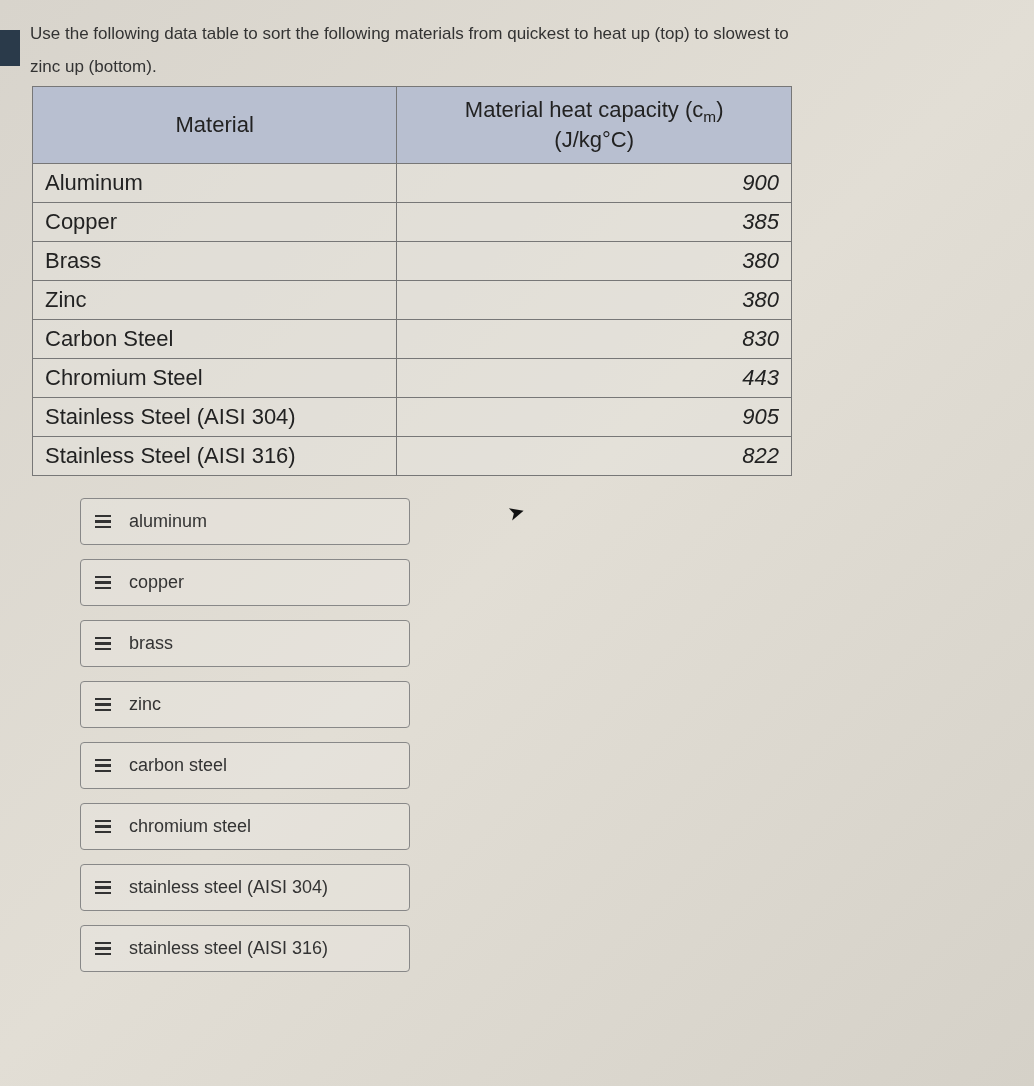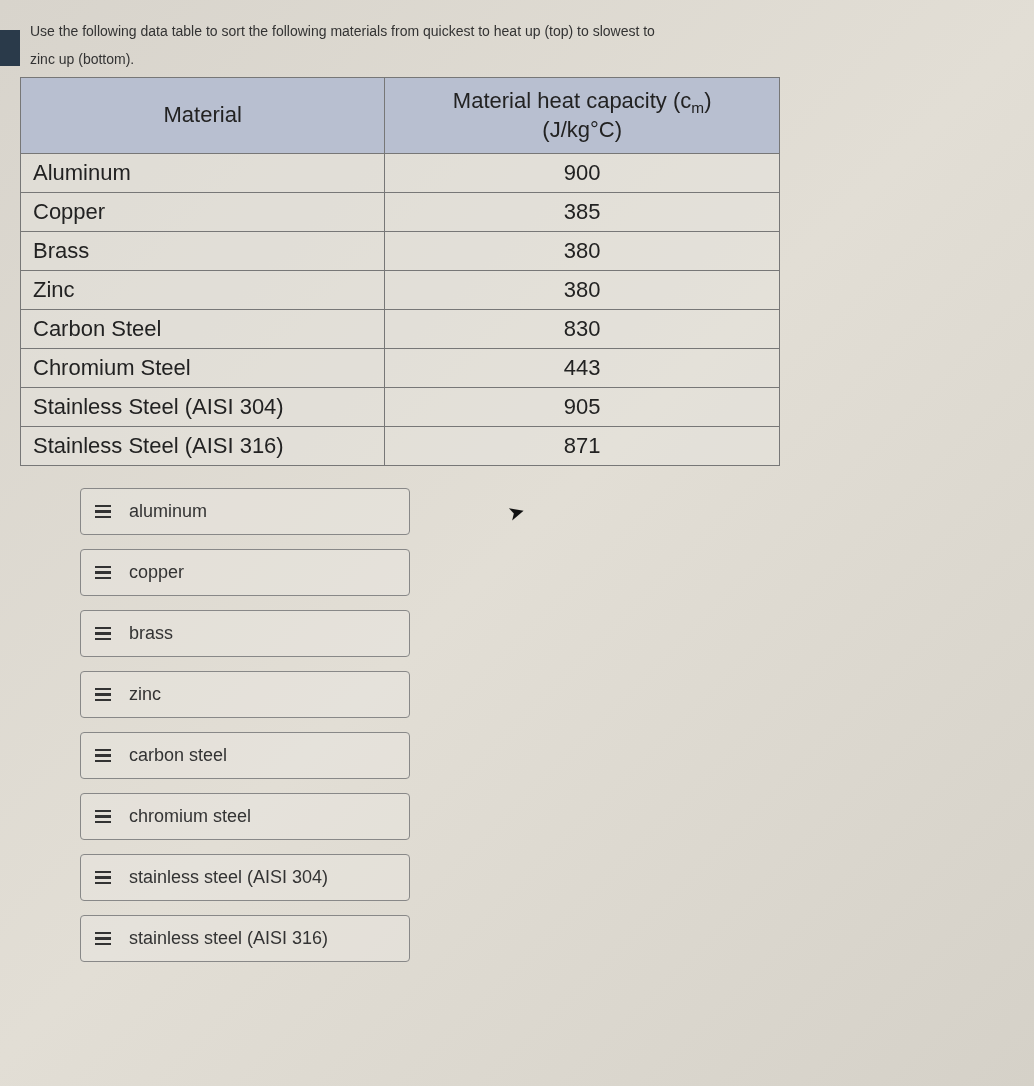--- a/index.html
+++ b/index.html
@@ -22,7 +22,7 @@
   }
   .question-text {
     margin-left: 30px;
-    font-size: 14px;
+    font-size: 17px;
     color: #333;
     line-height: 1.6;
     margin-bottom: 6px;

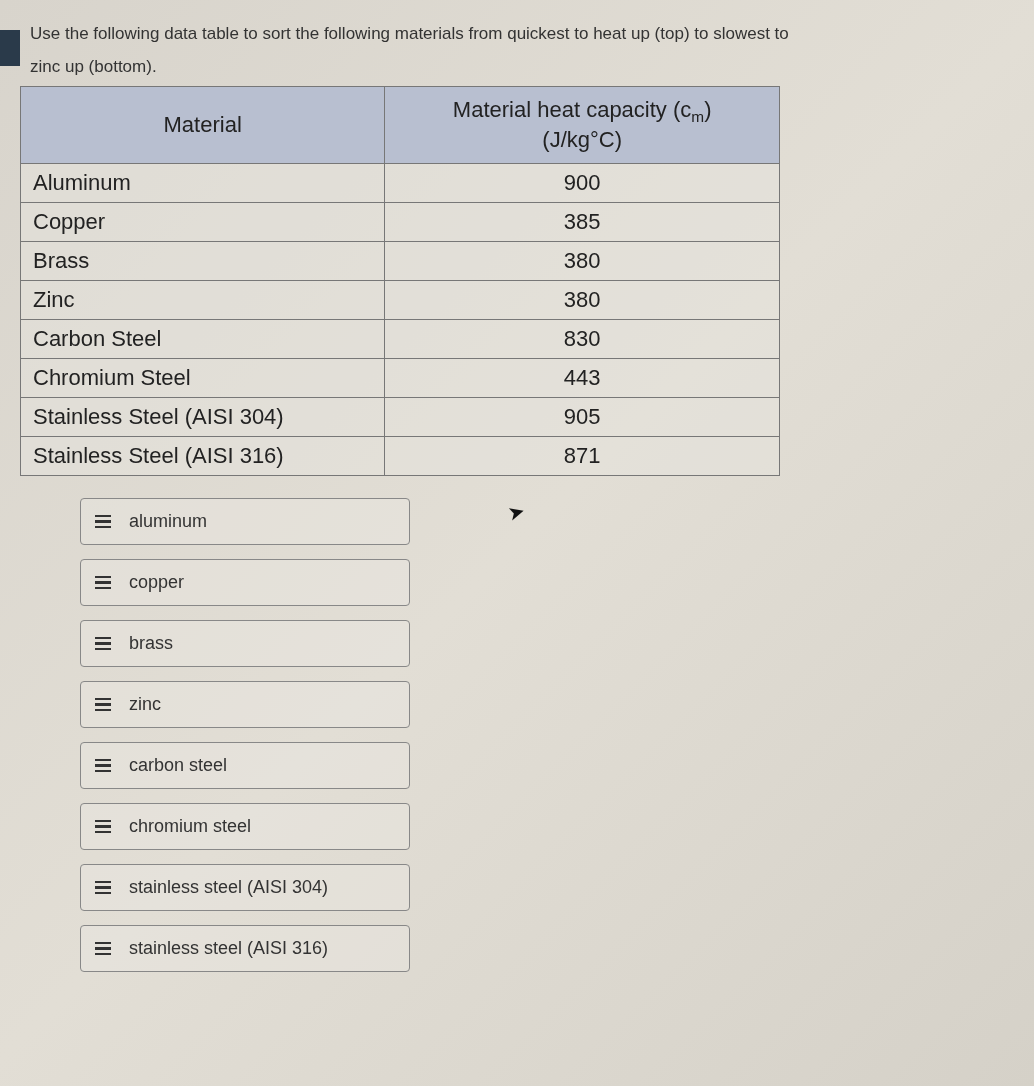--- a/index.html
+++ b/index.html
@@ -28,7 +28,7 @@
     margin-bottom: 6px;
   }
   .data-table {
-    margin-left: 20px;
+    margin-left: 32px;
     border-collapse: collapse;
     width: 760px;
     background: rgba(230,228,222,0.5);

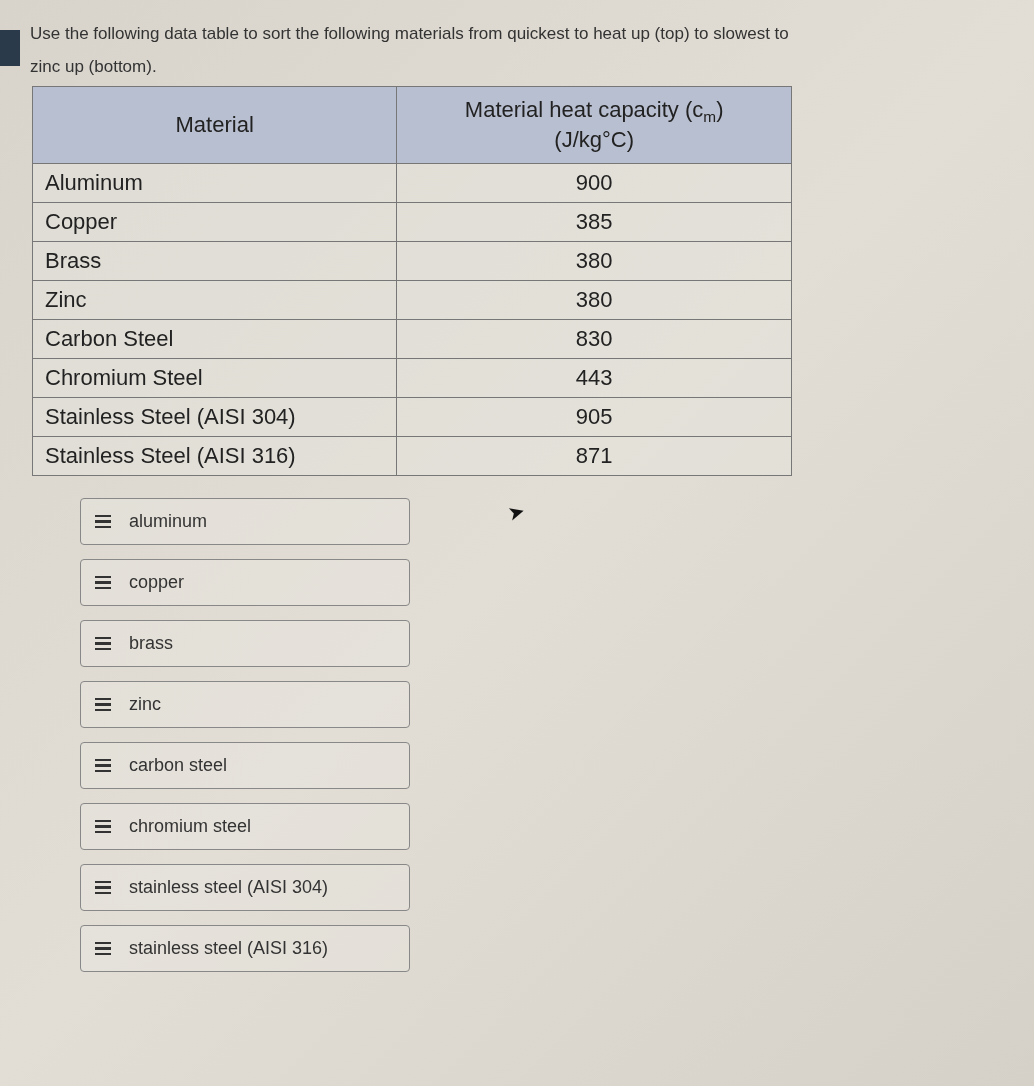--- a/index.html
+++ b/index.html
@@ -50,7 +50,7 @@
     color: #222;
   }
   .data-table td:first-child { text-align: left; }
-  .data-table td:last-child { text-align: center; }
+  .data-table td:last-child { text-align: right; font-style: italic; }
   .sort-list {
     margin-left: 80px;
     margin-top: 22px;

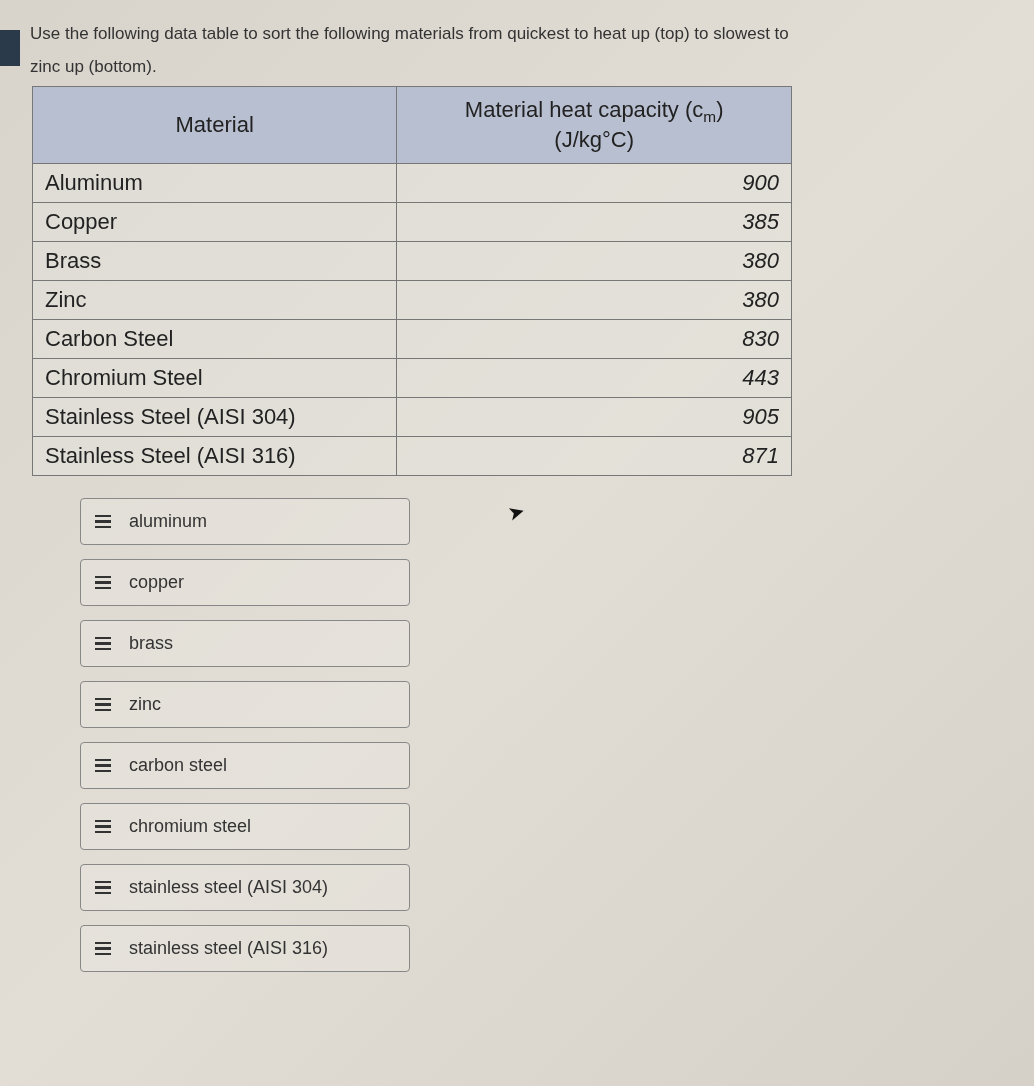--- a/index.html
+++ b/index.html
@@ -141,7 +141,7 @@
       </tr>
     <tr>
         <td>Stainless Steel (AISI 316)</td>
-        <td>871</td>
+        <td>822</td>
       </tr>
   </tbody>
 </table>

